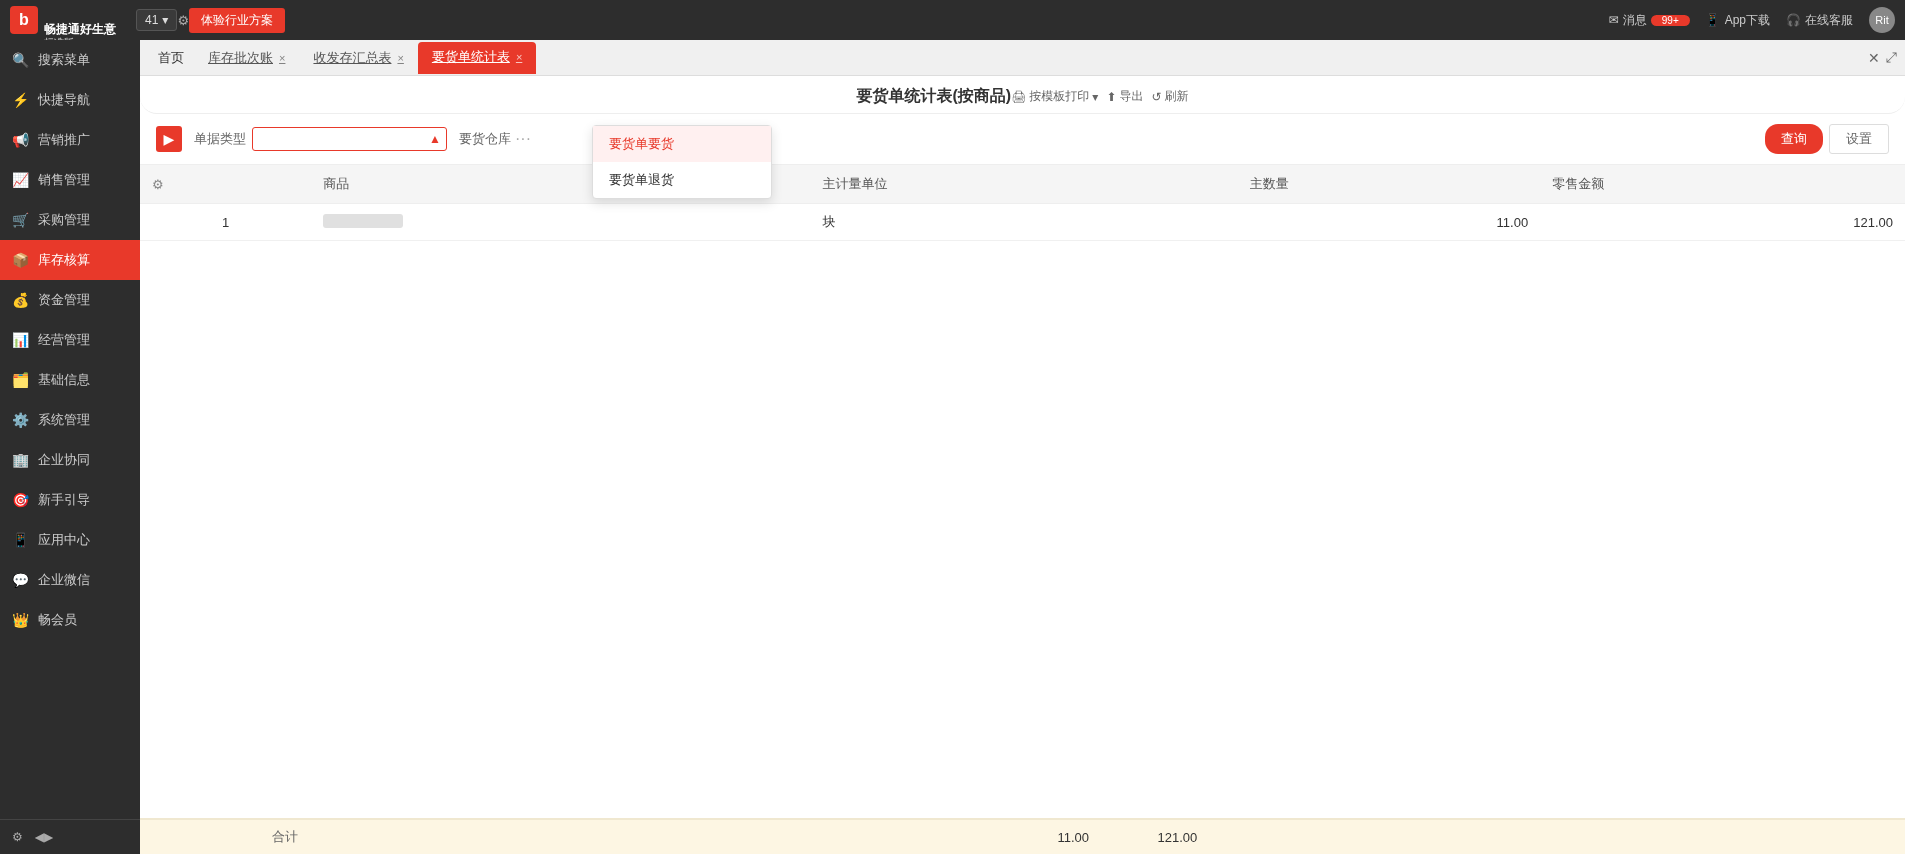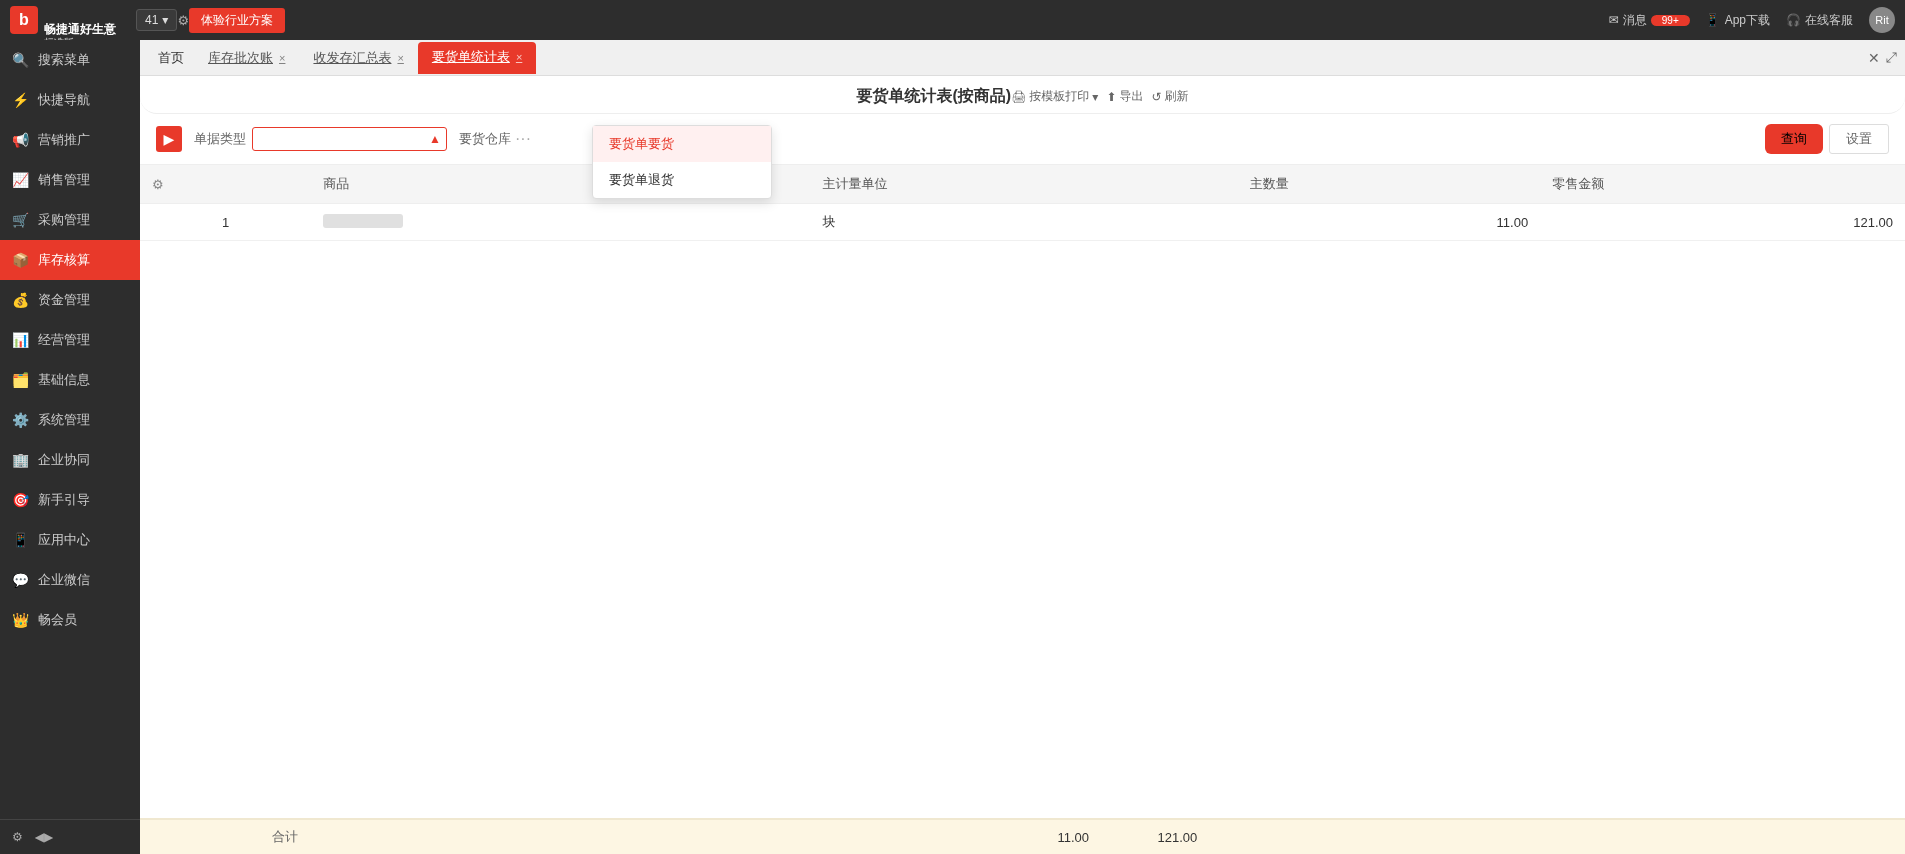--- a/index.html
+++ b/index.html
@@ -132,7 +132,7 @@
     .filter-more { color: #aaa; cursor: pointer; font-size: 16px; }
 
     .filter-actions { display: flex; gap: 6px; margin-left: auto; }
-    .btn-query { background: #e8392a; color: #000000; border: none; border-radius: 6px; padding: 5px 16px; cursor: pointer; font-size: 13px; }
+    .btn-query { background: #e8392a; color: #ffffff; border: none; border-radius: 13px; padding: 5px 16px; cursor: pointer; font-size: 13px; }
     .btn-settings { background: #fff; color: #666; border: 1px solid #ddd; border-radius: 3px; padding: 5px 16px; cursor: pointer; font-size: 13px; }
     .dropdown-list {
       background: #fff; border: 1px solid #ddd; border-radius: 4px;

